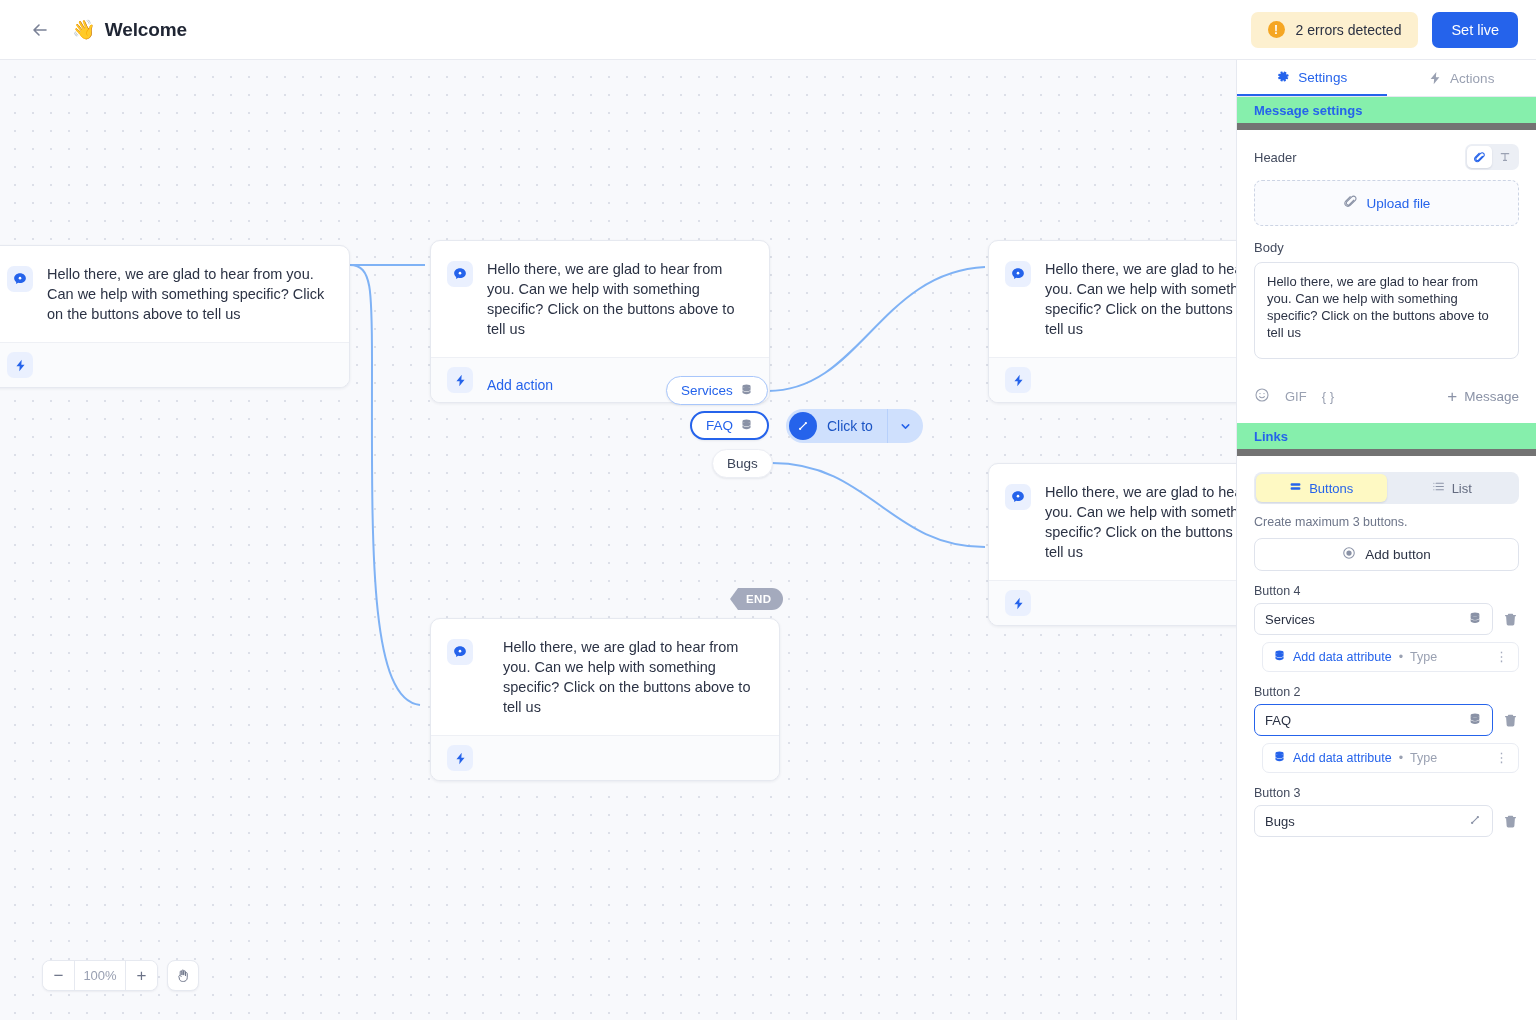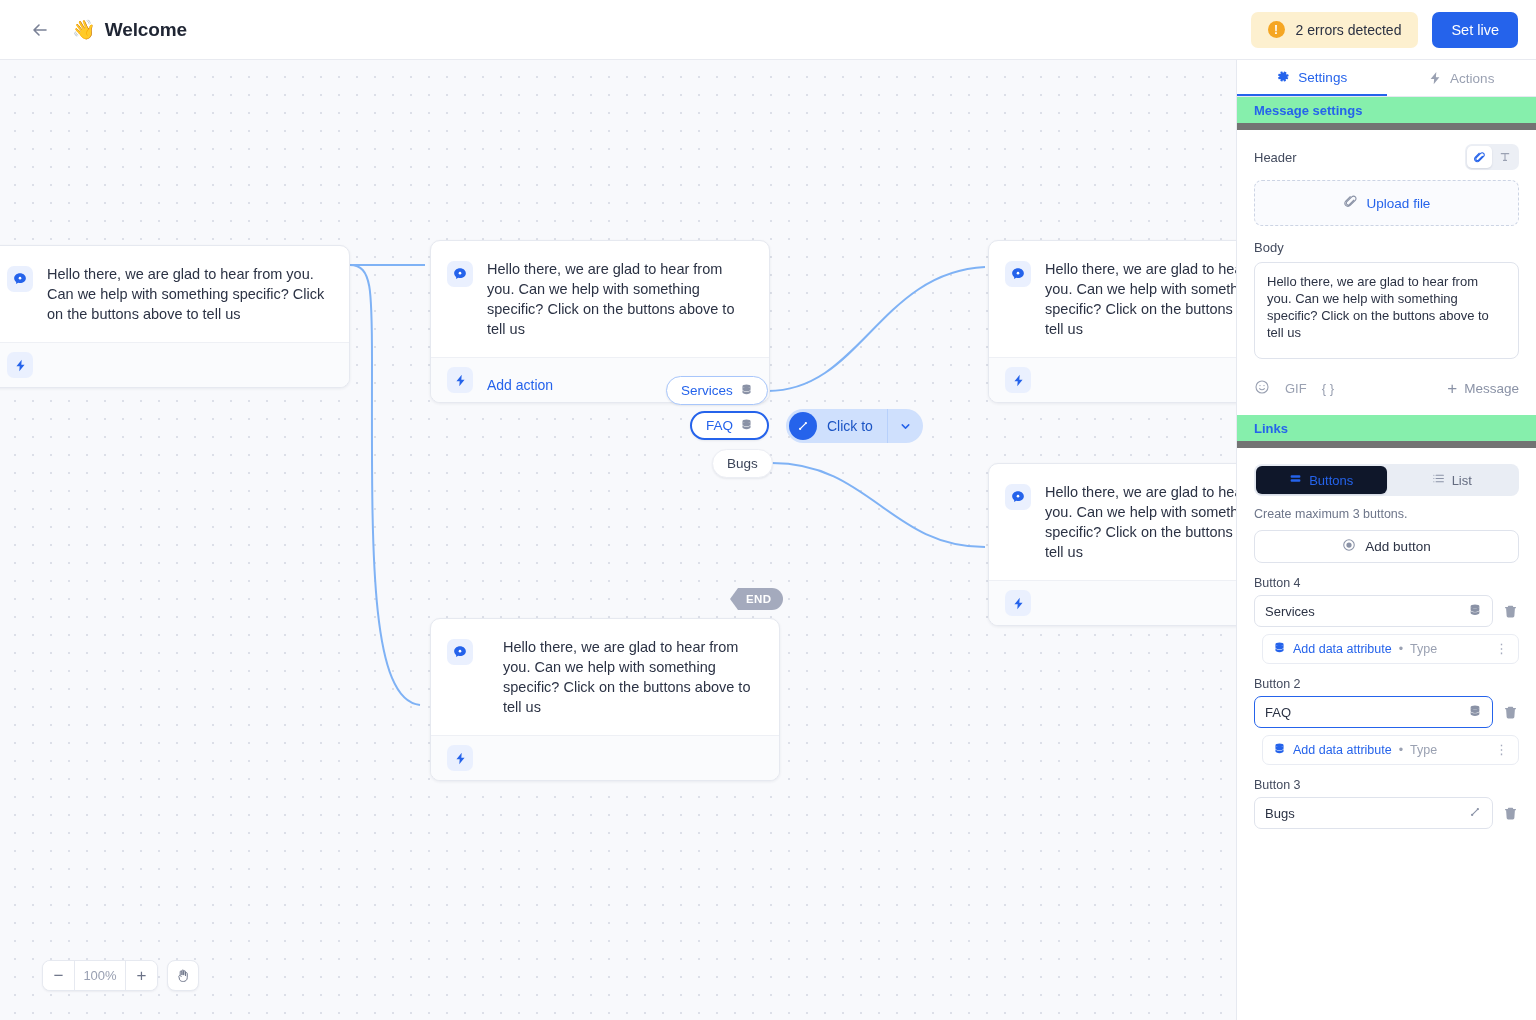--- a/index.html
+++ b/index.html
@@ -242,7 +242,7 @@
   }
   .body-tools {
     display: flex; align-items: center; gap: 15px;
-    margin-top: 16px; color: #9aa1b2; font-size: 13px;
+    margin-top: 24px; color: #9aa1b2; font-size: 13px;
   }
   .body-tools .grow { margin-left: auto; }
   .footer-add {

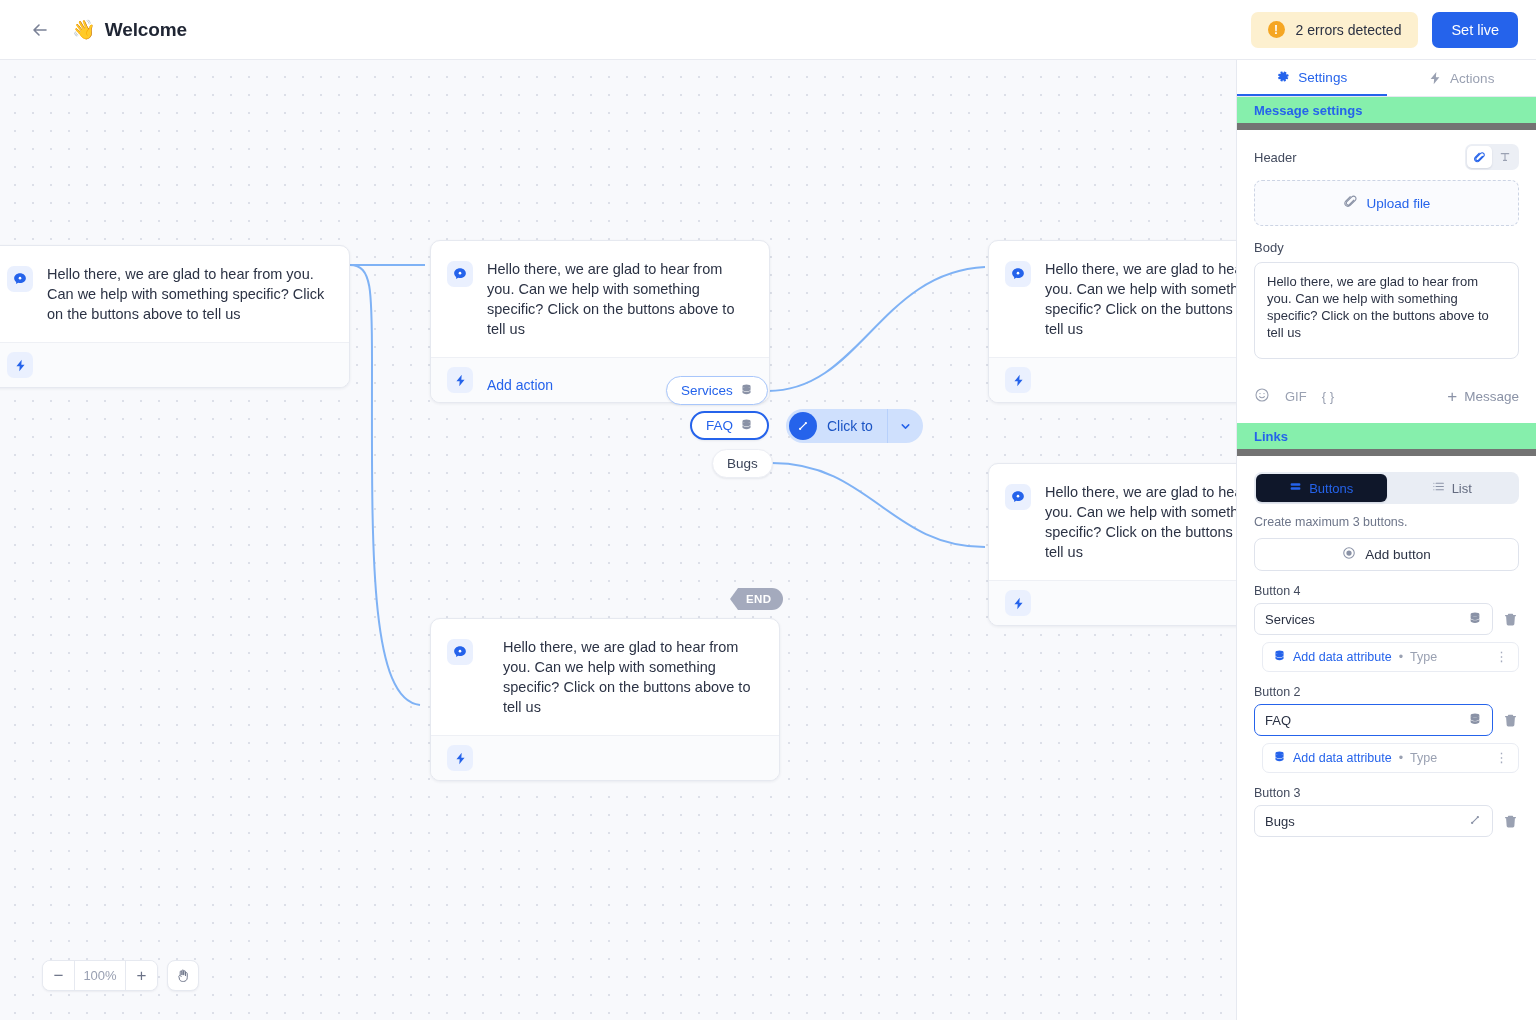--- a/index.html
+++ b/index.html
@@ -262,7 +262,7 @@
     color: #646c80; cursor: pointer;
     display: flex; align-items: center; justify-content: center; gap: 7px;
   }
-  .seg-wide button.on { background: #0f172a; color: #2563eb; font-weight: 500; box-shadow: 0 1px 2px rgba(30,40,70,.12); }
+  .seg-wide button.on { background: #fef9c3; color: #2563eb; font-weight: 500; box-shadow: 0 1px 2px rgba(30,40,70,.12); }
 
   .hint { margin-top: 11px; font-size: 12.5px; color: #6e768a; }
 

